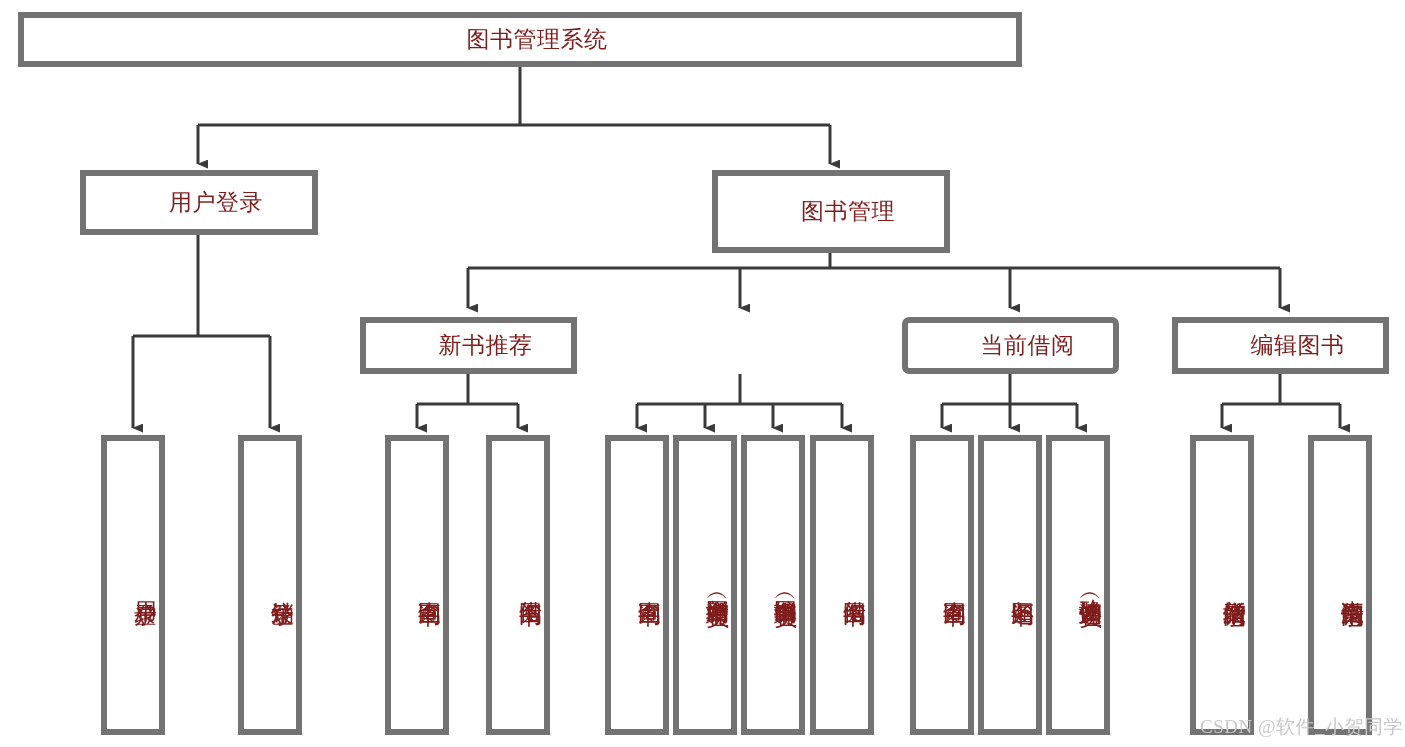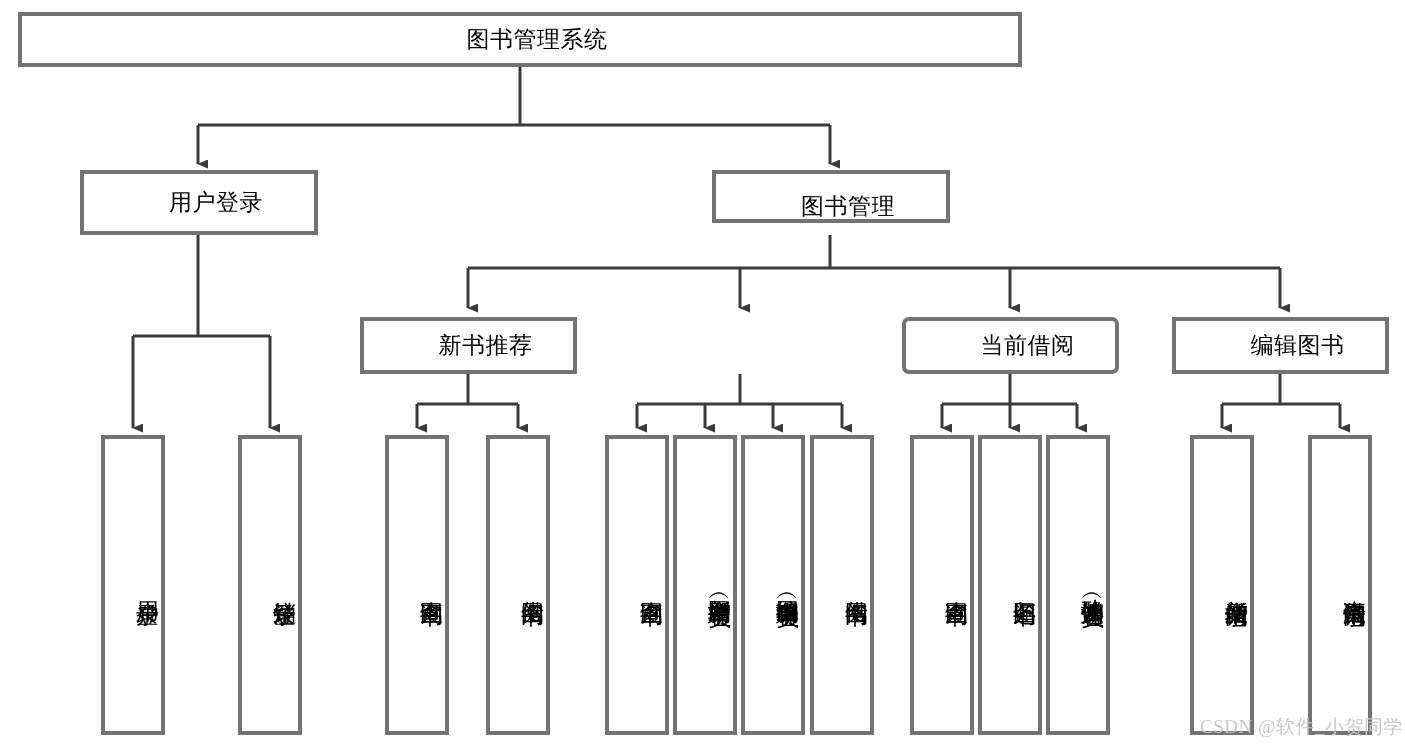--- a/index.html
+++ b/index.html
@@ -30,11 +30,11 @@
     position: absolute;
     box-sizing: border-box;
     background: #ffffff;
-    border: 4px solid #737373;
+    border: 6px solid #737373;
     display: flex;
     align-items: center;
     justify-content: center;
-    color: #000000;
+    color: #7f1d1d;
     padding-left: 34px;
   }
   .node-h {

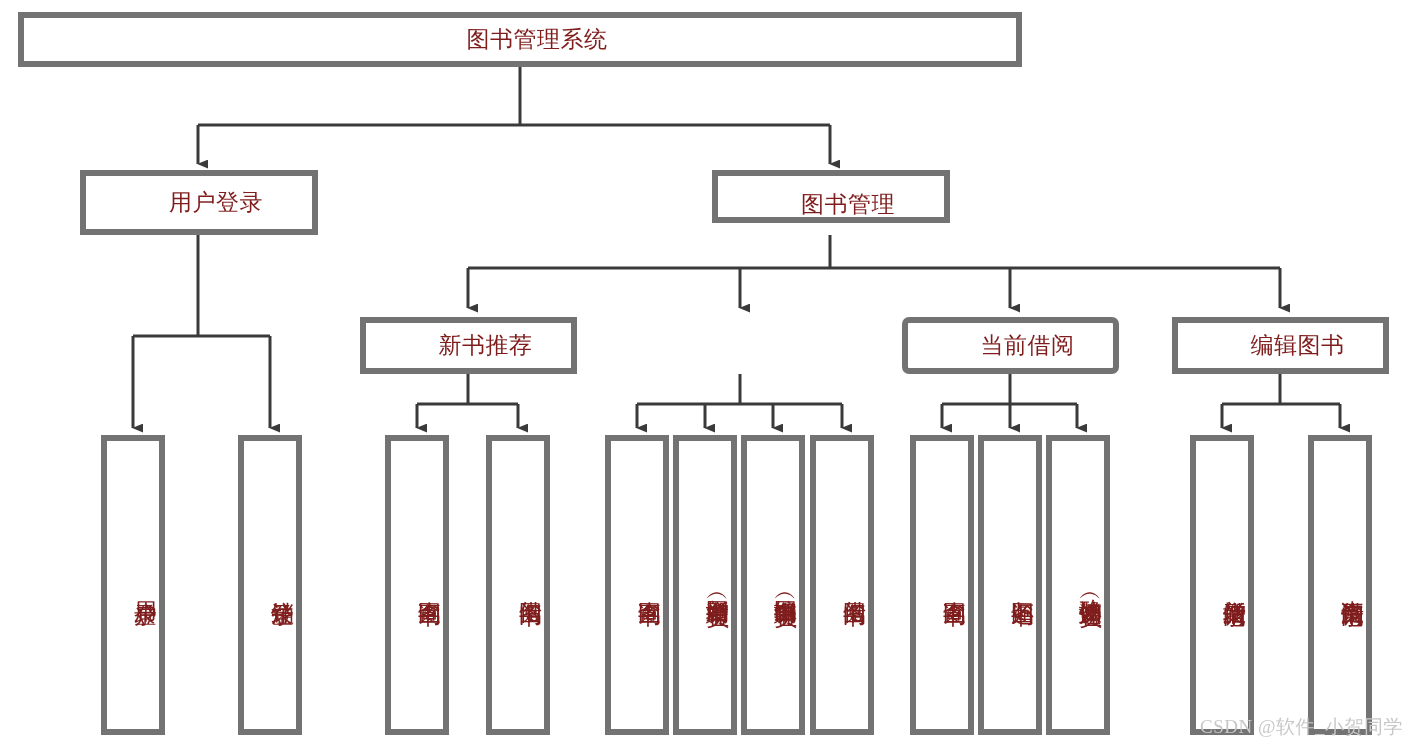--- a/index.html
+++ b/index.html
@@ -138,7 +138,7 @@
     <span>用户登录</span>
   </div>
 
-  <div class="node node-h" style="left:712px; top:170px; width:238px; height:53px;align-items:flex-end;">
+  <div class="node node-h" style="left:712px; top:170px; width:238px; height:83px;">
     <span>图书管理</span>
   </div>
 

